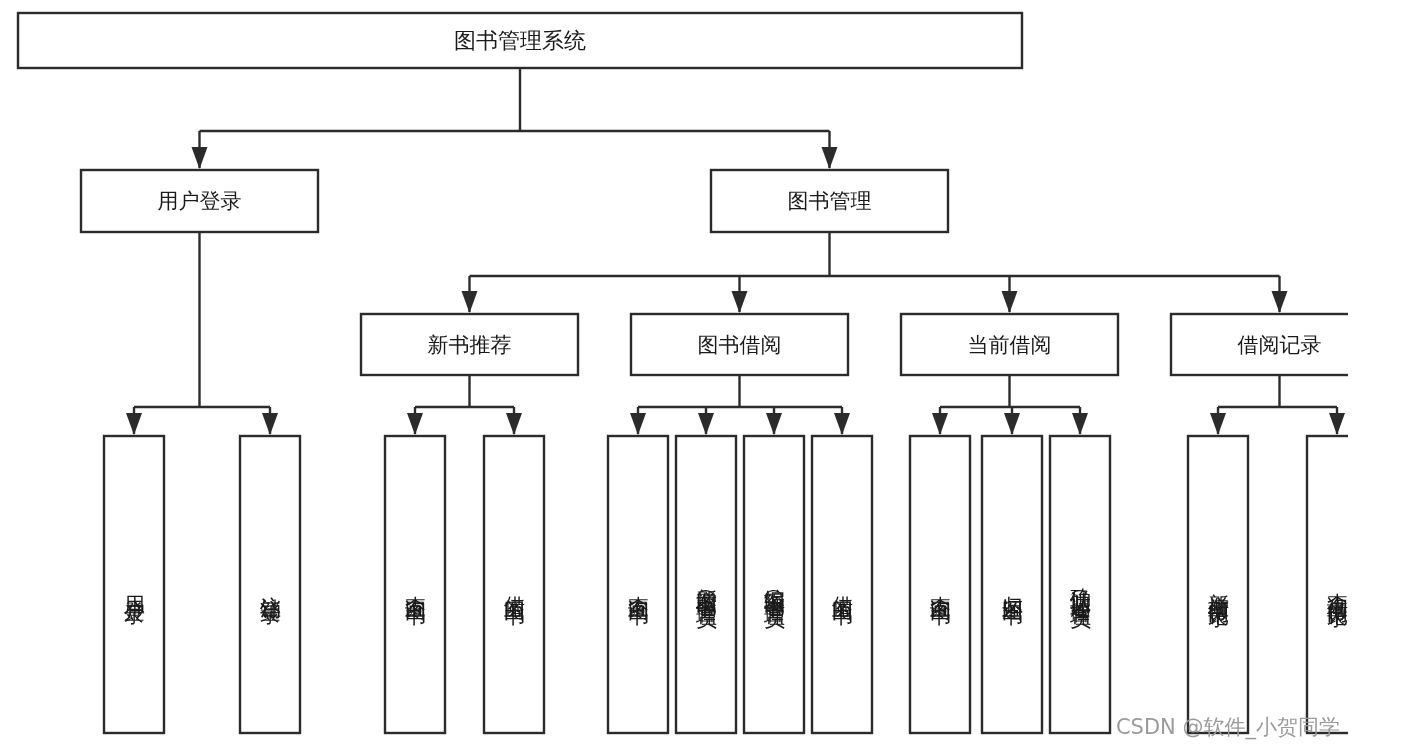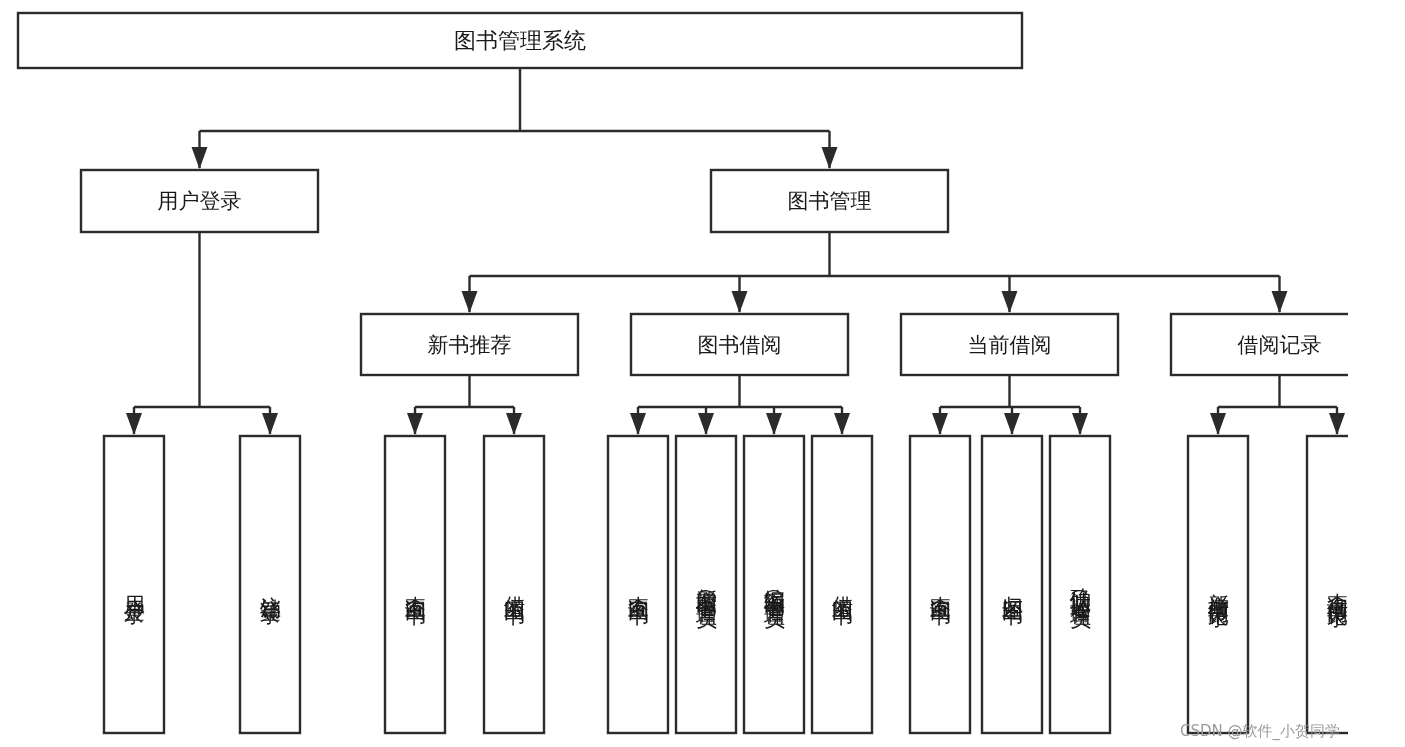--- a/index.html
+++ b/index.html
@@ -70,7 +70,7 @@
     right: 8px;
     bottom: 6px;
     font-family: "DejaVu Sans", "Liberation Sans", sans-serif;
-    font-size: 15px;
+    font-size: 21px;
     color: #9a9a9a;
     white-space: nowrap;
   }

